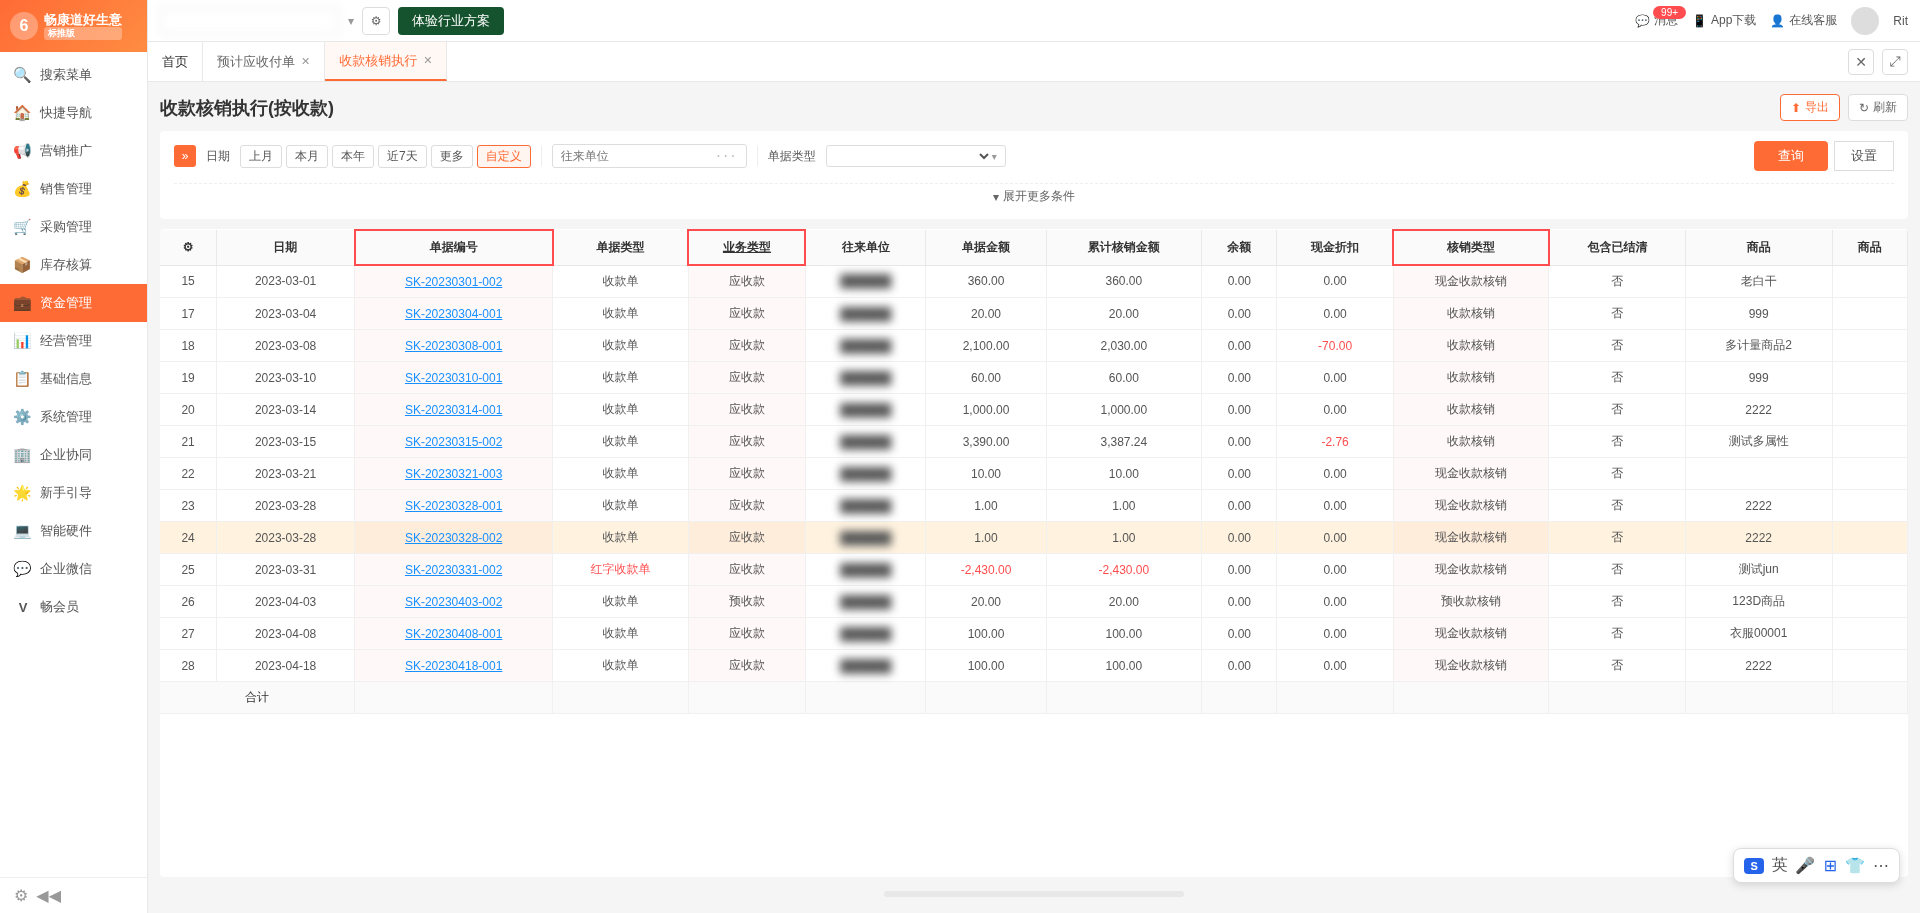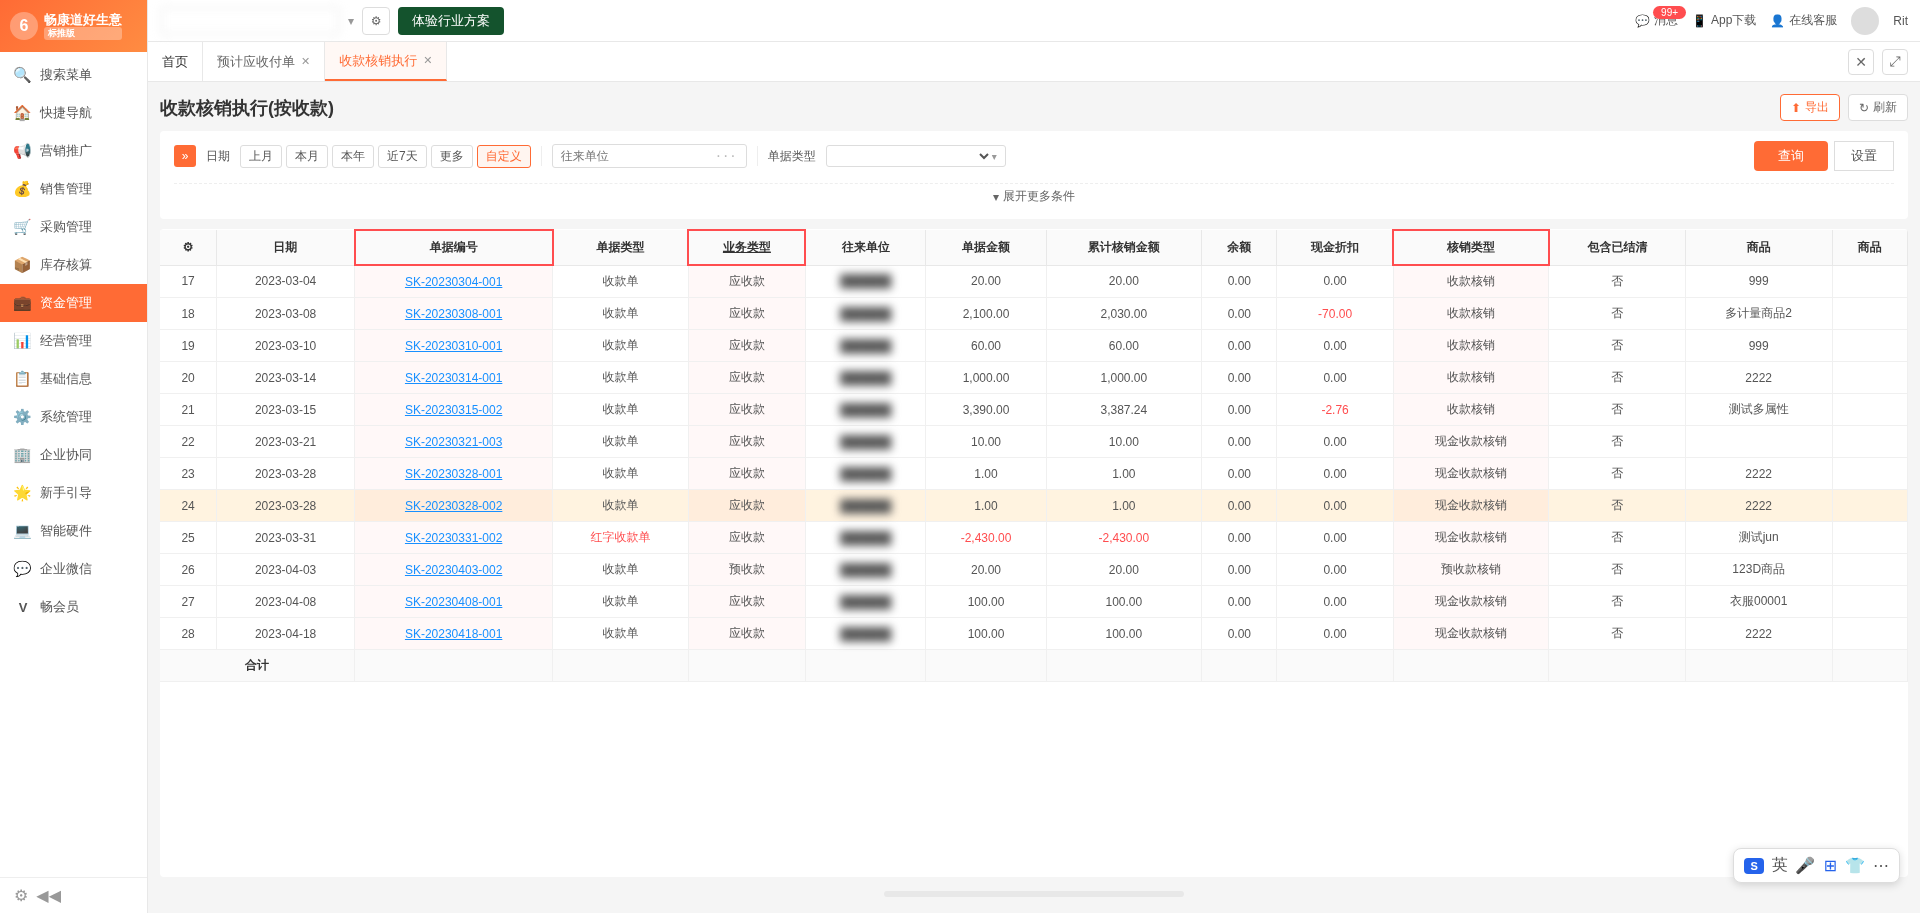--- a/index.html
+++ b/index.html
@@ -305,6 +305,24 @@
           </tr>
         </thead>
         <tbody id="table-body">
+        <tr>
+      <td>15</td>
+      <td>2023-03-01</td>
+      <td style="background:rgba(255,200,200,0.12);">
+        <a class="link">SK-20230301-002</a>
+      </td>
+      <td style="color:#555">收款单</td>
+      <td style="background:rgba(255,200,200,0.12);">应收款</td>
+      <td><span class="blur">██████</span></td>
+      <td class="">360.00</td>
+      <td class="">360.00</td>
+      <td>0.00</td>
+      <td class="">0.00</td>
+      <td style="background:rgba(255,200,200,0.12);">现金收款核销</td>
+      <td>否</td>
+      <td>老白干</td>
+      <td></td>
+    </tr>
             <tr>
       <td>17</td>
       <td>2023-03-04</td>

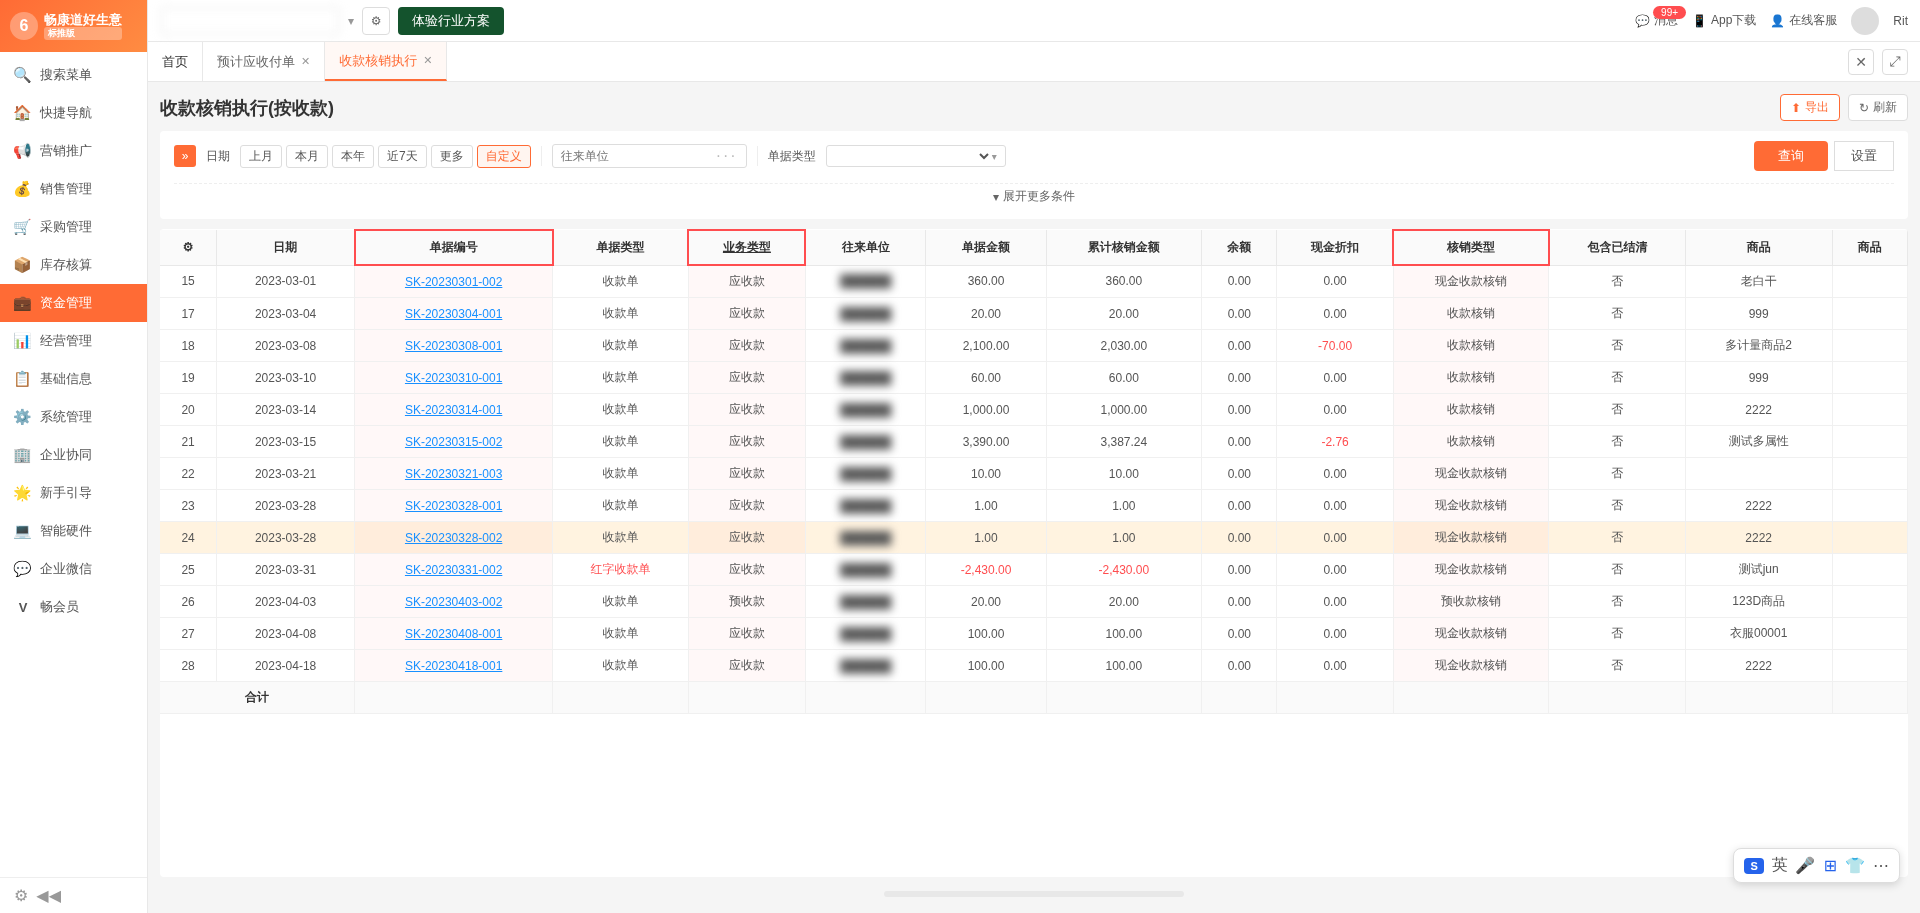--- a/index.html
+++ b/index.html
@@ -82,7 +82,7 @@
     tbody tr.highlighted { background: #fff3e0; }
     .link { color: #1890ff; text-decoration: underline; cursor: pointer; }
     .negative { color: #ff4d4f; }
-    .total-row td { background: #fafafa; font-weight: bold; color: #333; }
+    .total-row td { background: #fafafa; font-weight: normal; color: #333; }
 
     
     .footer { display: flex; align-items: center; justify-content: center; padding: 4px 0; }

